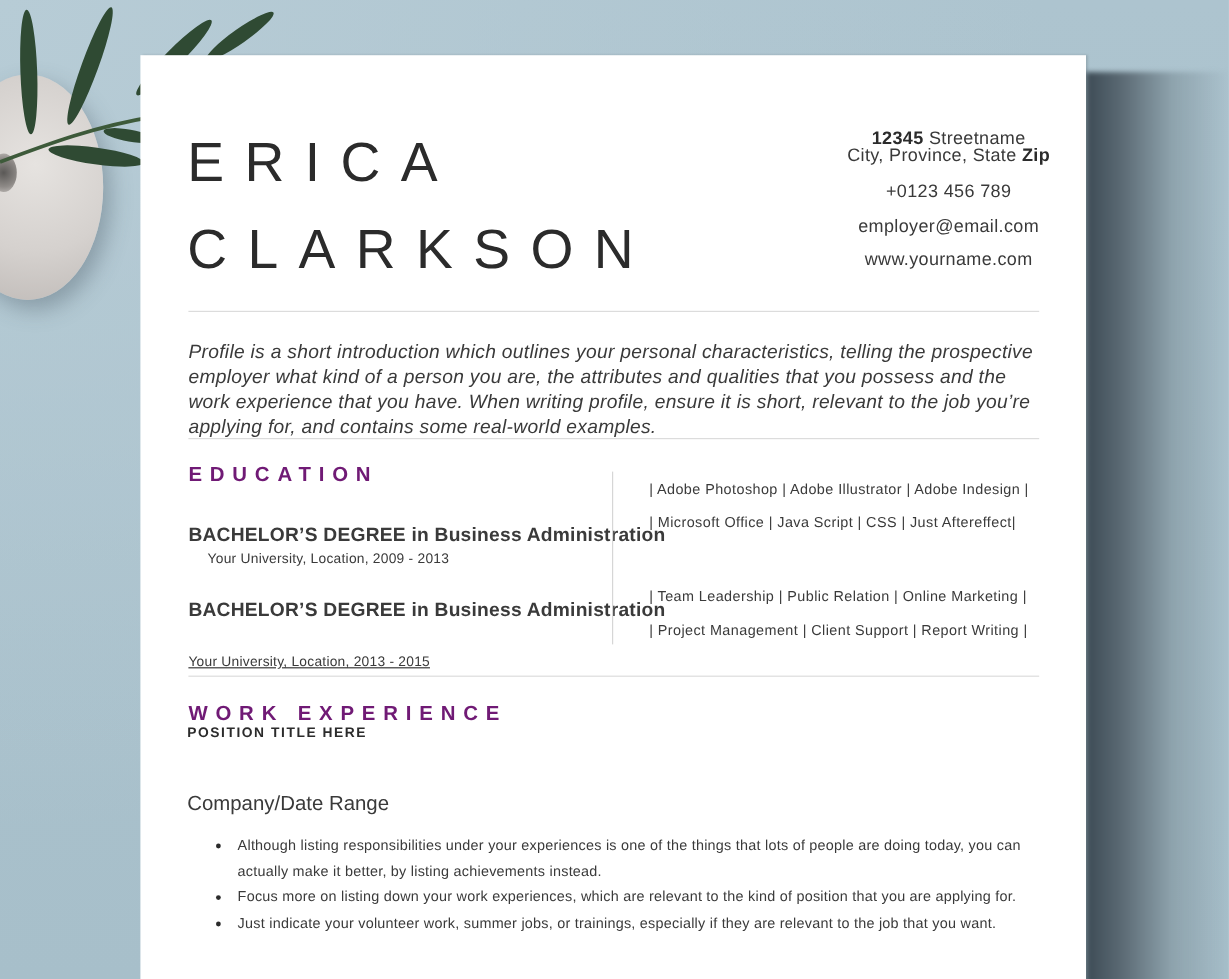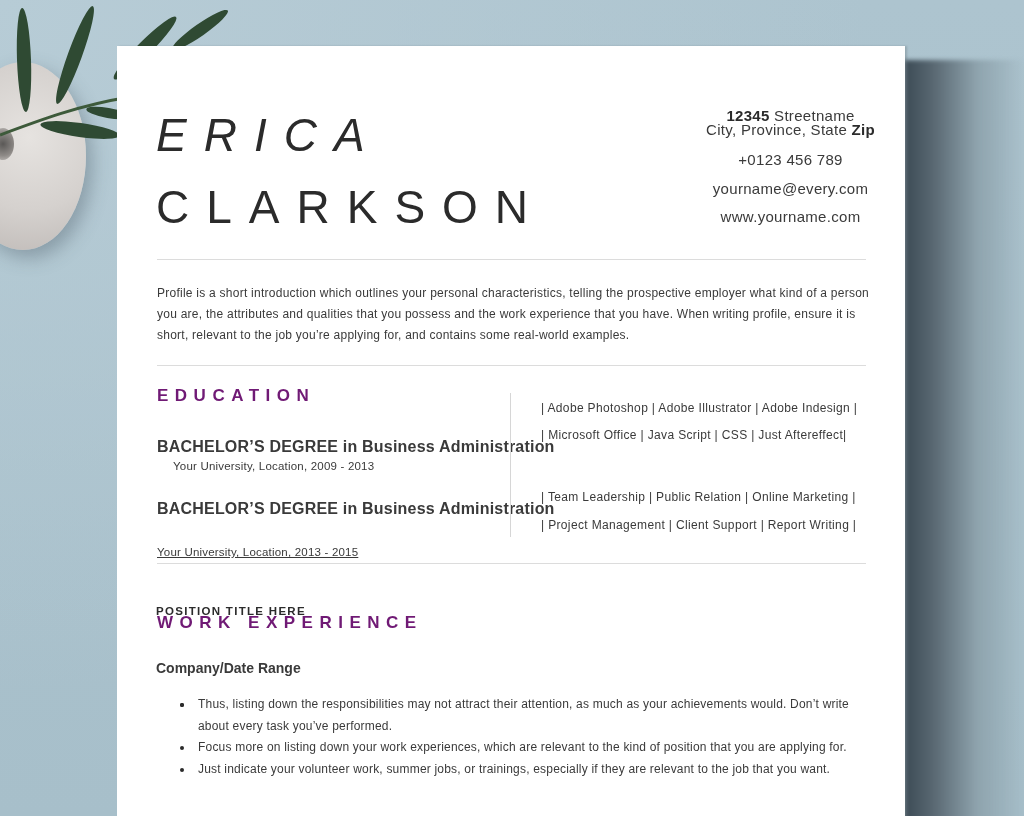--- a/index.html
+++ b/index.html
@@ -115,7 +115,7 @@
 
 <div class="paper"></div>
 
-<div class="name-line" style="top:112px;font-style:italic;">ERICA</div>
+<div class="name-line" style="top:112px;">ERICA</div>
 <div class="name-line" style="top:184px;">CLARKSON</div>
 
 <div class="contact">

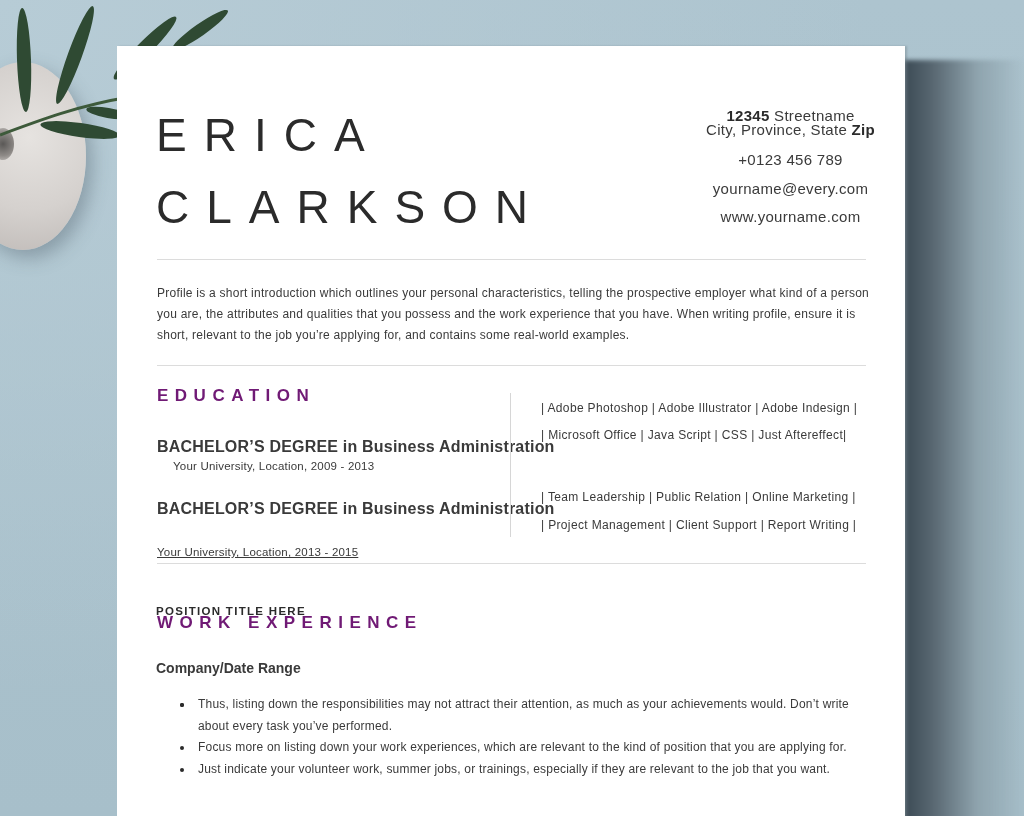--- a/index.html
+++ b/index.html
@@ -122,7 +122,7 @@
   <span class="row"><b>12345</b><span> Streetname</span></span>
   <span class="row"><span>City, Province, State </span><b>Zip</b></span>
   <span class="row" style="margin-top:16px;">+0123 456 789</span>
-  <span class="row" style="margin-top:15px;">yourname@every.com</span>
+  <span class="row" style="margin-top:15px;">employer@email.com</span>
   <span class="row" style="margin-top:14px;">www.yourname.com</span>
 </div>
 

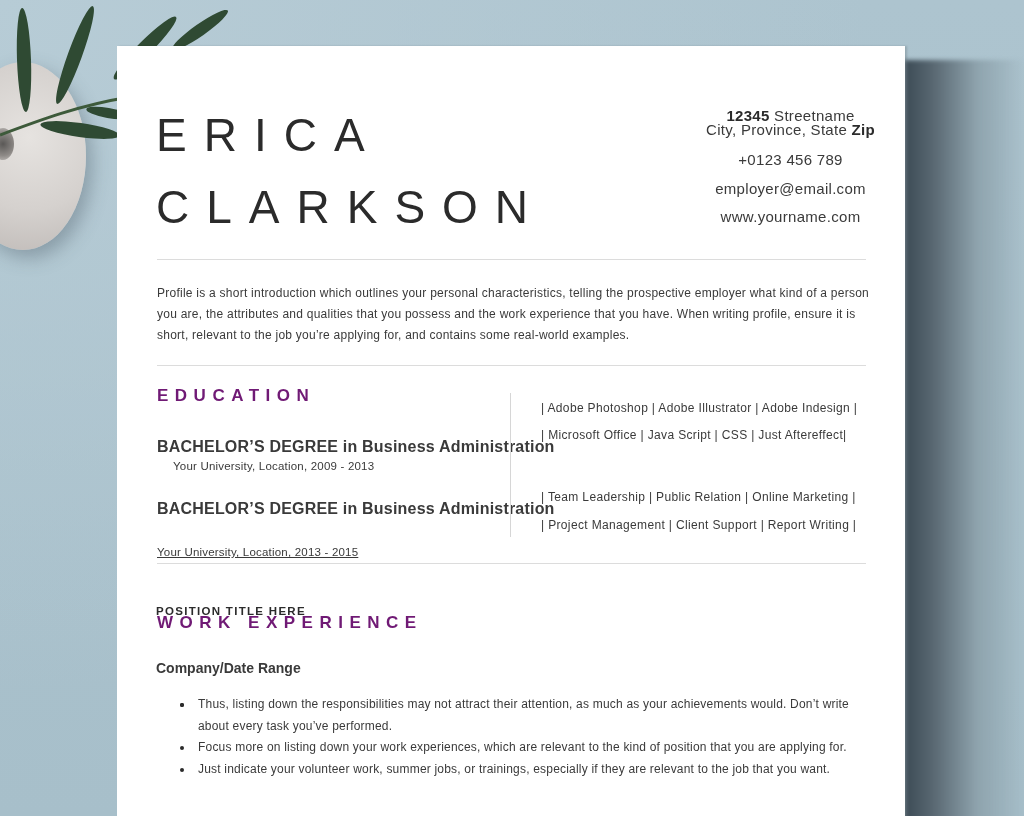--- a/index.html
+++ b/index.html
@@ -56,7 +56,7 @@
   }
   .profile {
     position: absolute; left: 157px; top: 283px; width: 712px;
-    font-size: 12px; line-height: 21px; color: #3a3a3a; letter-spacing: 0.25px;
+    font-size: 16px; line-height: 21px; color: #3a3a3a; letter-spacing: 0.25px; font-style: italic;
   }
   .section-title {
     position: absolute; left: 157px;

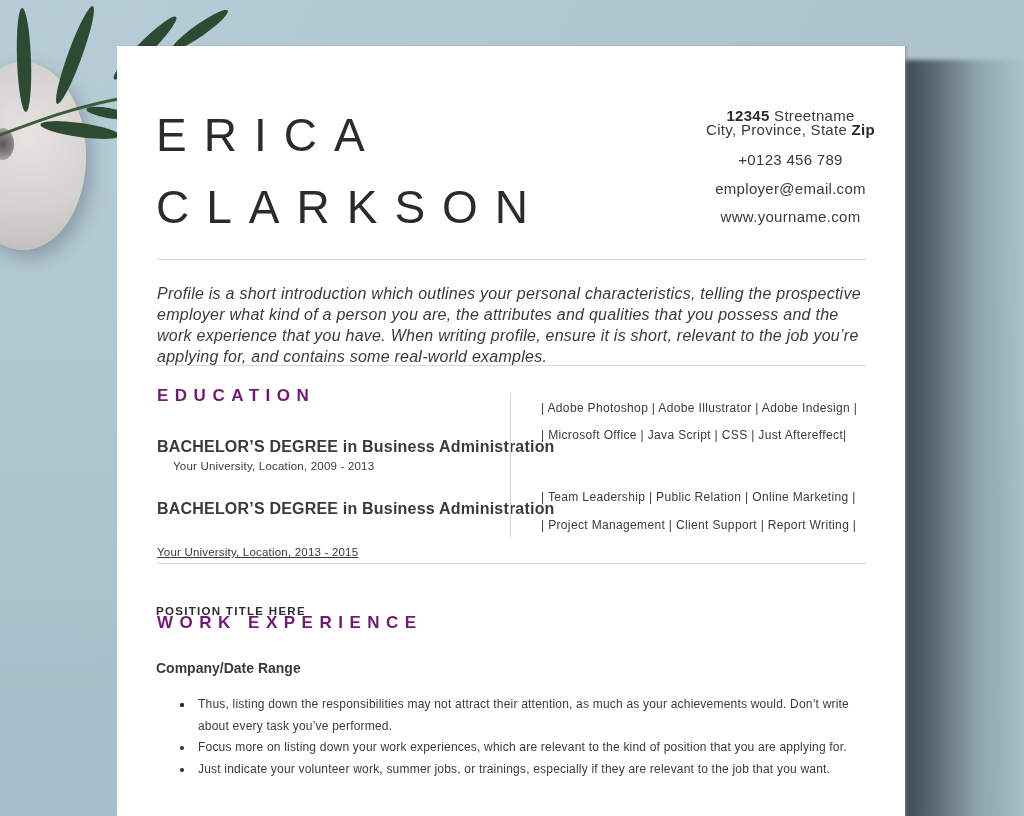--- a/index.html
+++ b/index.html
@@ -148,7 +148,7 @@
 
 <div class="hr" style="top:563px;"></div>
 
-<div class="section-title" style="top:585px;margin-top:28px;">WORK EXPERIENCE</div>
+<div class="section-title" style="top:585px;">WORK EXPERIENCE</div>
 
 <div class="pos-title">POSITION TITLE HERE</div>
 <div class="company">Company/Date Range</div>

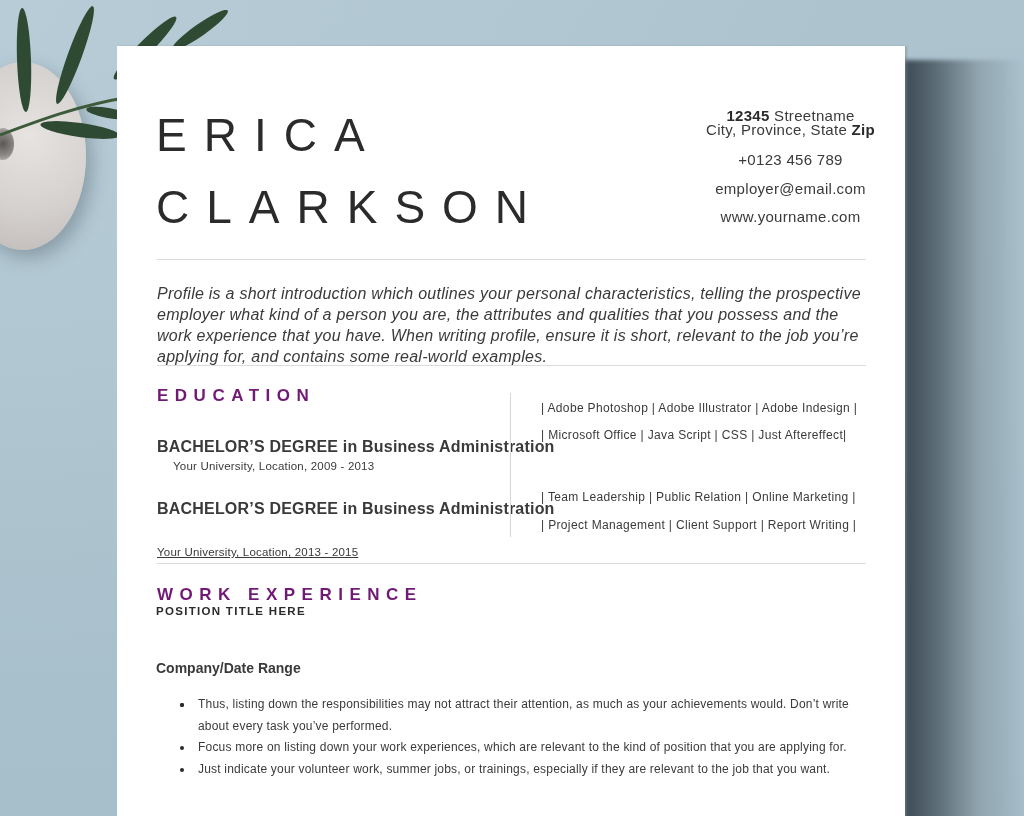--- a/index.html
+++ b/index.html
@@ -81,7 +81,7 @@
     letter-spacing: 1.3px; color: #2b2b2b;
   }
   .company {
-    position: absolute; left: 156px; top: 660px; font-size: 14px; font-weight: 700; color: #3a3a3a;
+    position: absolute; left: 156px; top: 660px; font-size: 17px; font-weight: 400; color: #3a3a3a;
   }
   .bullets {
     position: absolute; left: 180px; top: 694px; width: 690px;

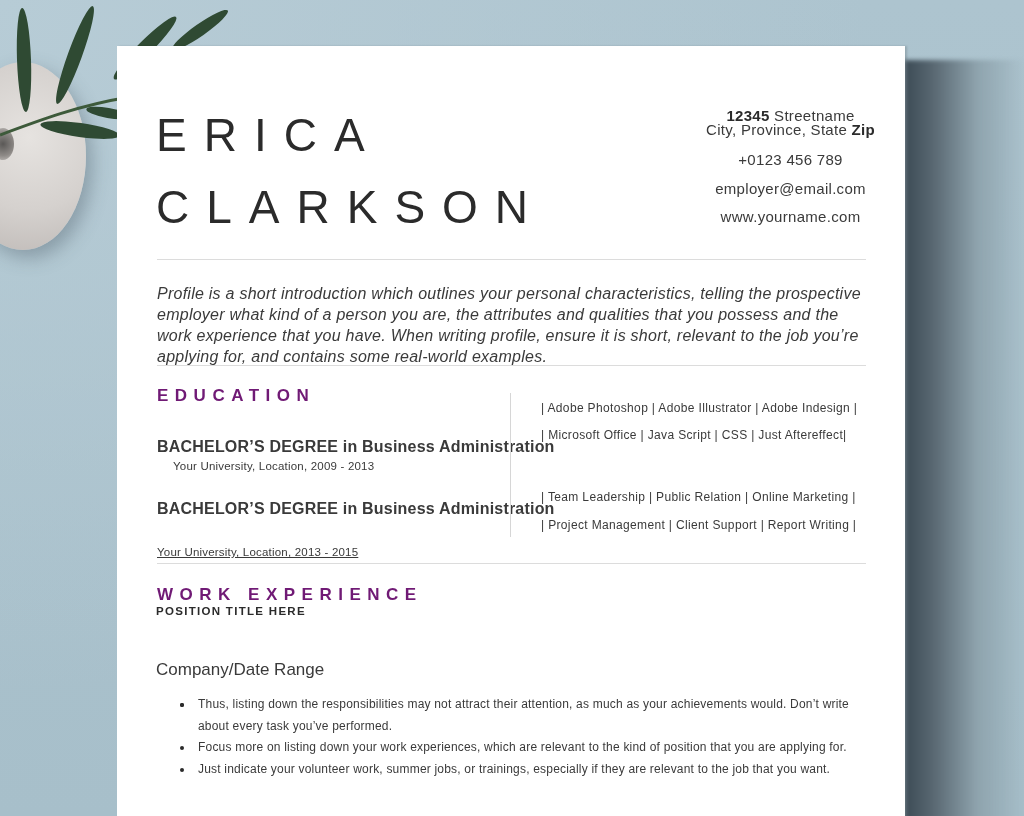--- a/index.html
+++ b/index.html
@@ -154,7 +154,7 @@
 <div class="company">Company/Date Range</div>
 
 <ul class="bullets">
-  <li><span class="dot"></span></li>
+  <li><span class="dot"></span><span>Although listing responsibilities under your experiences is one of the things that lots of people are doing today, you can actually make it better, by listing achievements instead.</span></li>
   <li><span class="dot"></span><span>Thus, listing down the responsibilities may not attract their attention, as much as your achievements would. Don’t write about every task you’ve performed.</span></li>
   <li><span class="dot"></span><span>Focus more on listing down your work experiences, which are relevant to the kind of position that you are applying for.</span></li>
   <li><span class="dot"></span><span>Just indicate your volunteer work, summer jobs, or trainings, especially if they are relevant to the job that you want.</span></li>

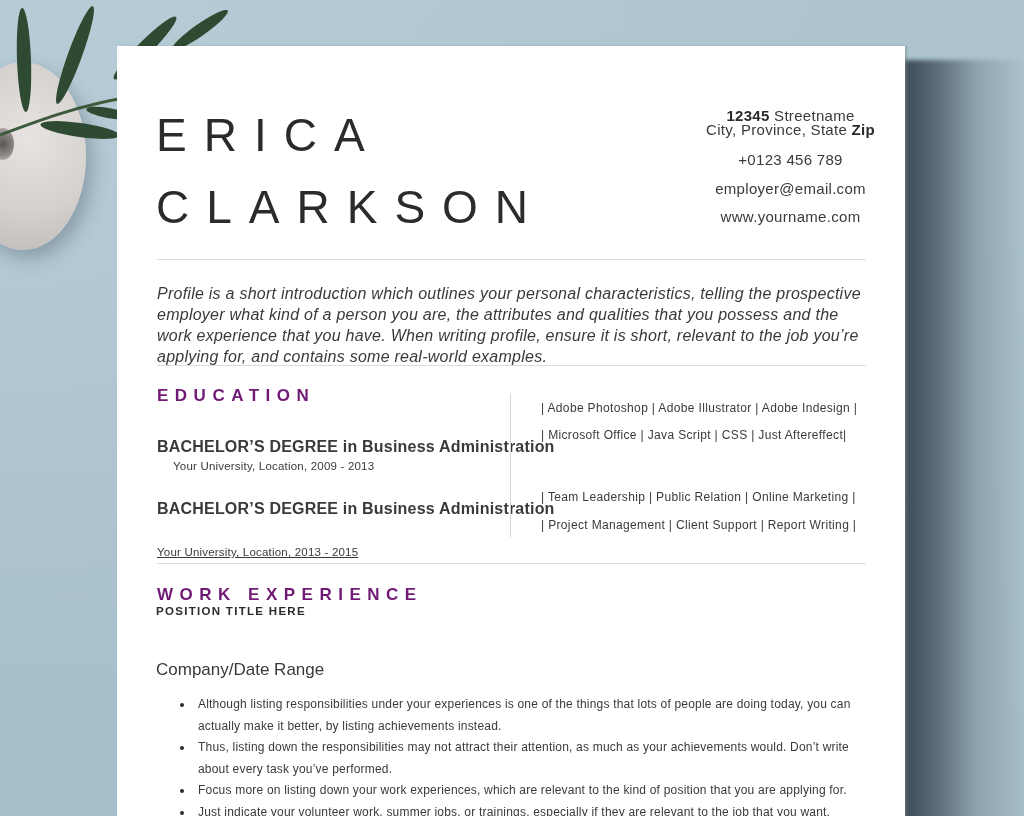--- a/index.html
+++ b/index.html
@@ -155,7 +155,6 @@
 
 <ul class="bullets">
   <li><span class="dot"></span><span>Although listing responsibilities under your experiences is one of the things that lots of people are doing today, you can actually make it better, by listing achievements instead.</span></li>
-  <li><span class="dot"></span><span>Thus, listing down the responsibilities may not attract their attention, as much as your achievements would. Don’t write about every task you’ve performed.</span></li>
   <li><span class="dot"></span><span>Focus more on listing down your work experiences, which are relevant to the kind of position that you are applying for.</span></li>
   <li><span class="dot"></span><span>Just indicate your volunteer work, summer jobs, or trainings, especially if they are relevant to the job that you want.</span></li>
 </ul>

